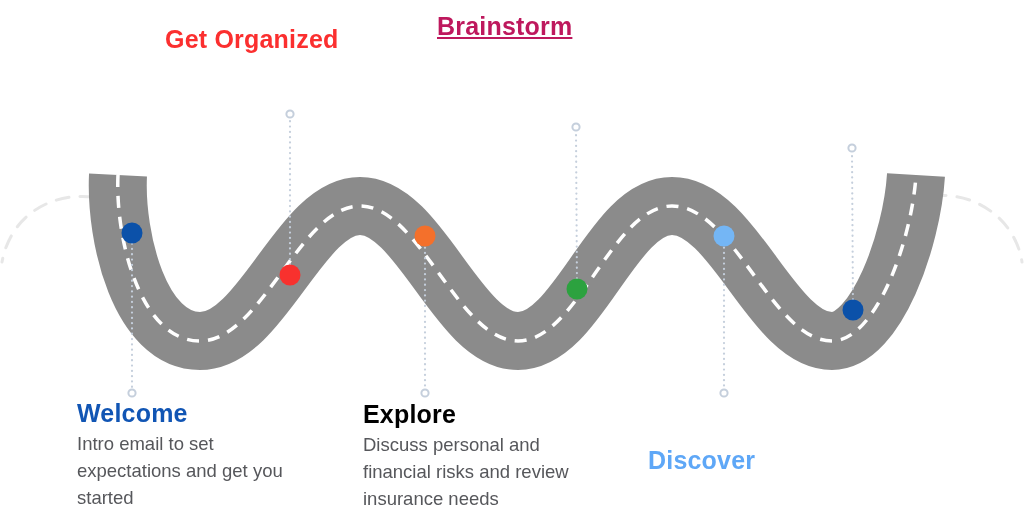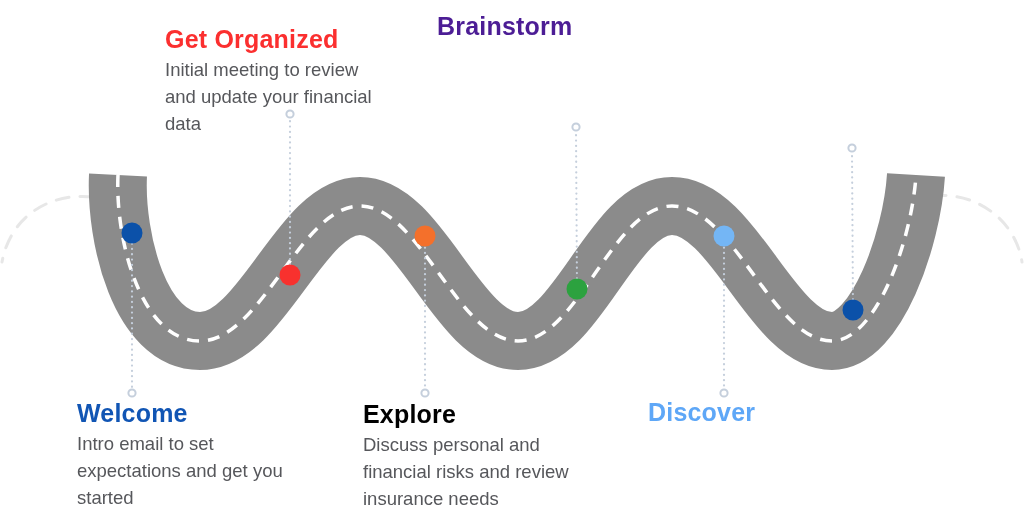--- a/index.html
+++ b/index.html
@@ -78,7 +78,7 @@
   </div>
 
   <div class="label" style="left:437px;top:12px;">
-    <div class="title" style="color: #4c1d95;">Brainstorm</div>
+    <div class="title" style="color: #be185d; text-decoration: underline;">Brainstorm</div>
   </div>
 
   <div class="label" style="left:648px;top:398px;">

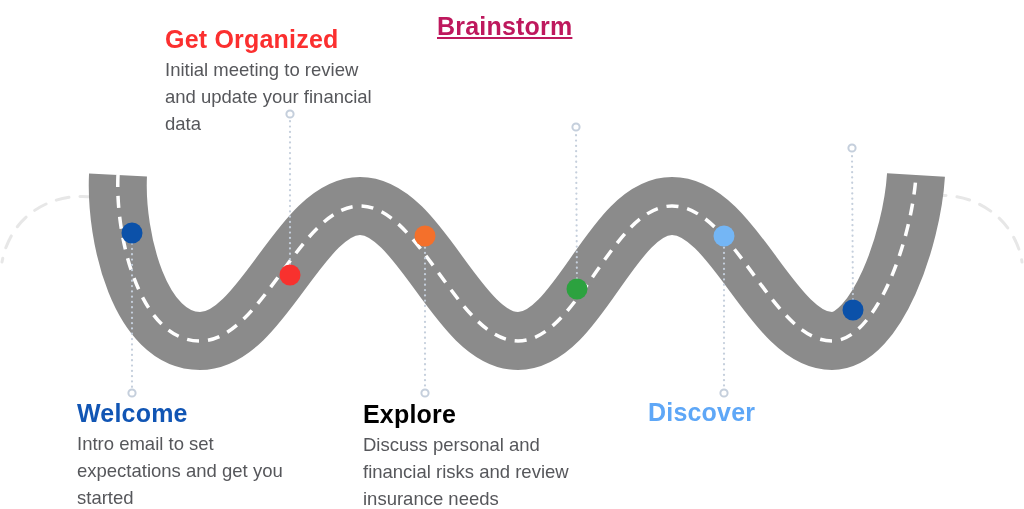--- a/index.html
+++ b/index.html
@@ -65,9 +65,6 @@
 
   <div class="label" style="left:149px;top:25px;margin-left:16px;">
     <div class="title" style="color: rgb(251, 47, 47);">Get Organized</div>
-    <div class="desc">Initial meeting to review
-and update your financial
-data</div>
   </div>
 
   <div class="label" style="left:363px;top:400px;">

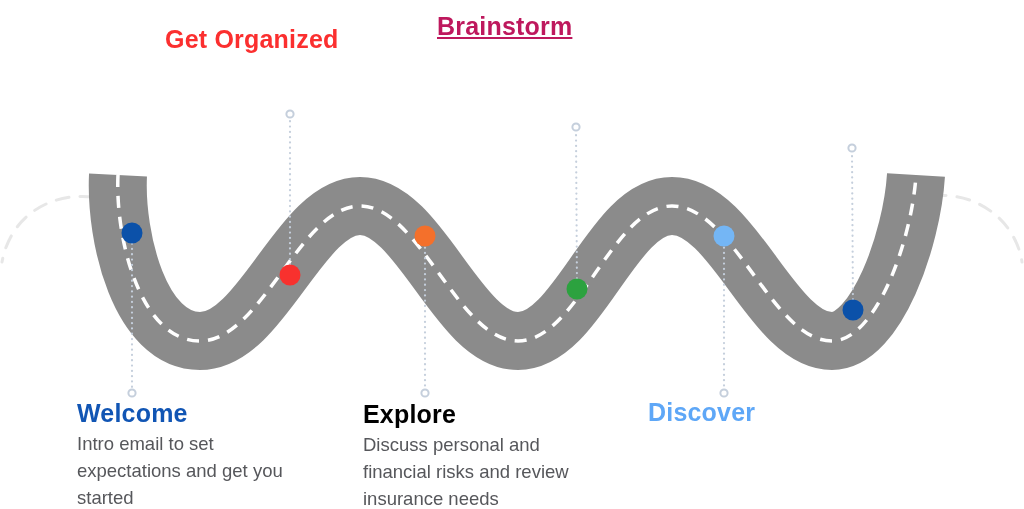--- a/index.html
+++ b/index.html
@@ -79,7 +79,7 @@
   </div>
 
   <div class="label" style="left:648px;top:398px;">
-    <div class="title" style="color: rgb(94, 167, 247);">Discover</div>
+    <div class="title" style="color: rgb(94, 167, 247); margin-top: 48px;">Discover</div>
   </div>
 
 

